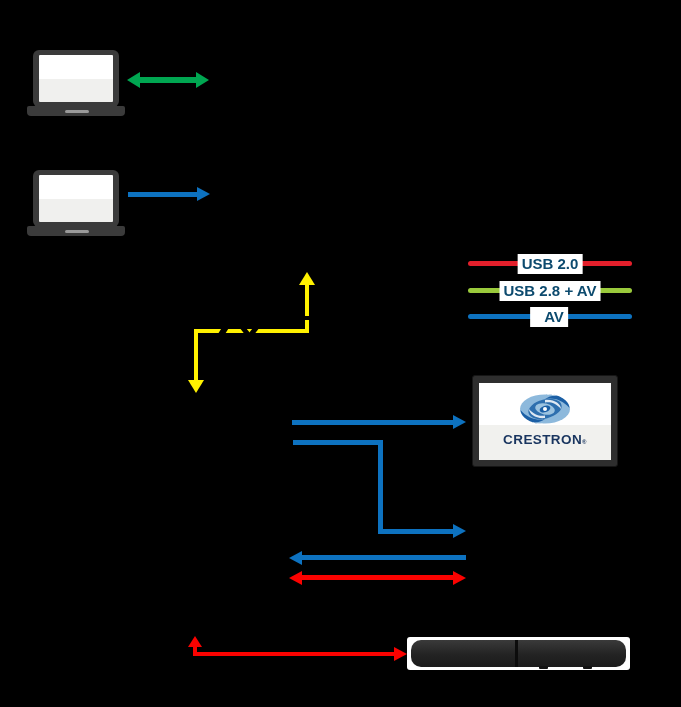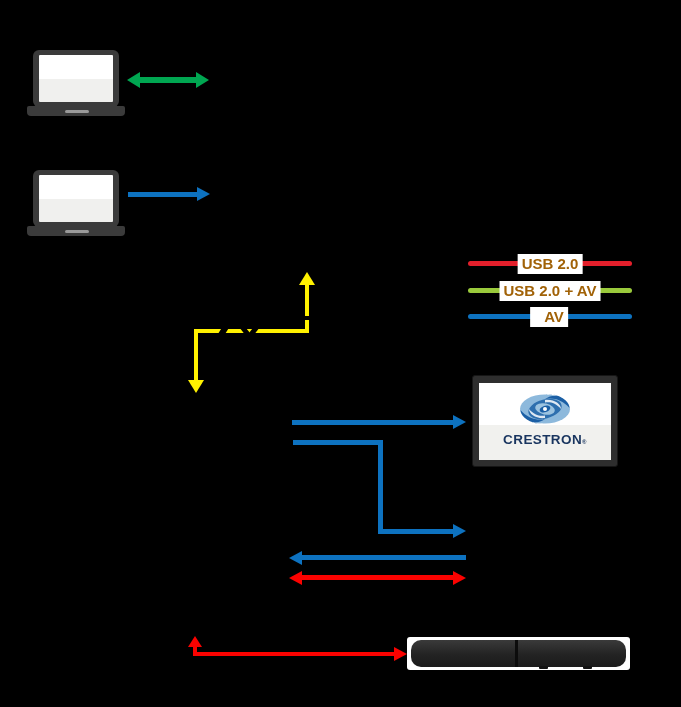--- a/index.html
+++ b/index.html
@@ -27,7 +27,7 @@
 
   
   .legend-line{position:absolute;left:468px;width:164px;height:5px;border-radius:3px;}
-  .legend-label{position:absolute;transform:translateX(-50%);background:#fff;color:#a16207;
+  .legend-label{position:absolute;transform:translateX(-50%);background:#fff;color:#0c4a6e;
                 font-weight:bold;font-size:15px;line-height:20px;padding:0 4px;white-space:nowrap;}
 
   

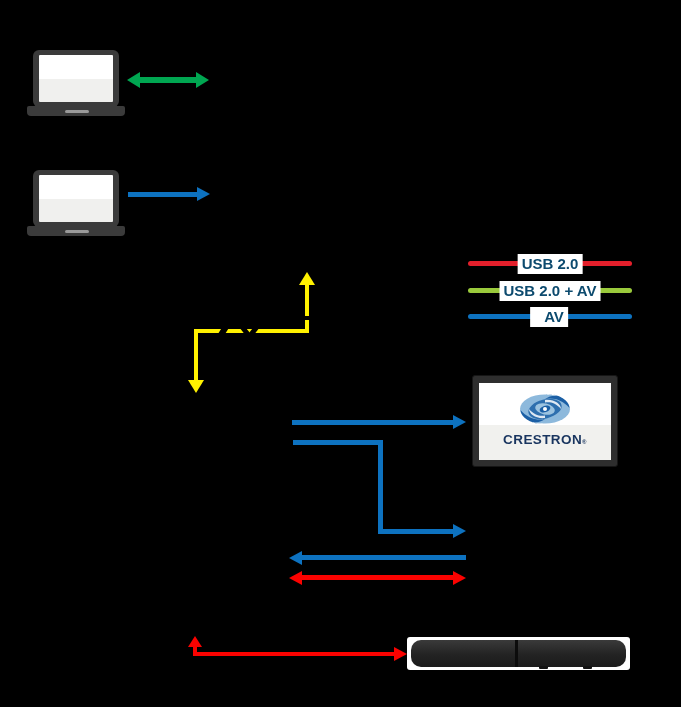--- a/index.html
+++ b/index.html
@@ -94,7 +94,7 @@
     <div class="legend-label" style="left:550px;top:254px;">USB 2.0</div>
 
     <div class="legend-line" style="top: 288px; background: rgb(154, 202, 60);"></div>
-    <div class="legend-label" style="left:550px;top:281px;">USB 2.0 + AV</div>
+    <div class="legend-label" style="left:550px;top:281px;">USB 2.8 + AV</div>
 
     <div class="legend-line" style="top: 314px; background: rgb(13, 114, 192);"></div>
     <div class="legend-label" style="left:549px;top:307px;padding-left:14px;">AV</div>

